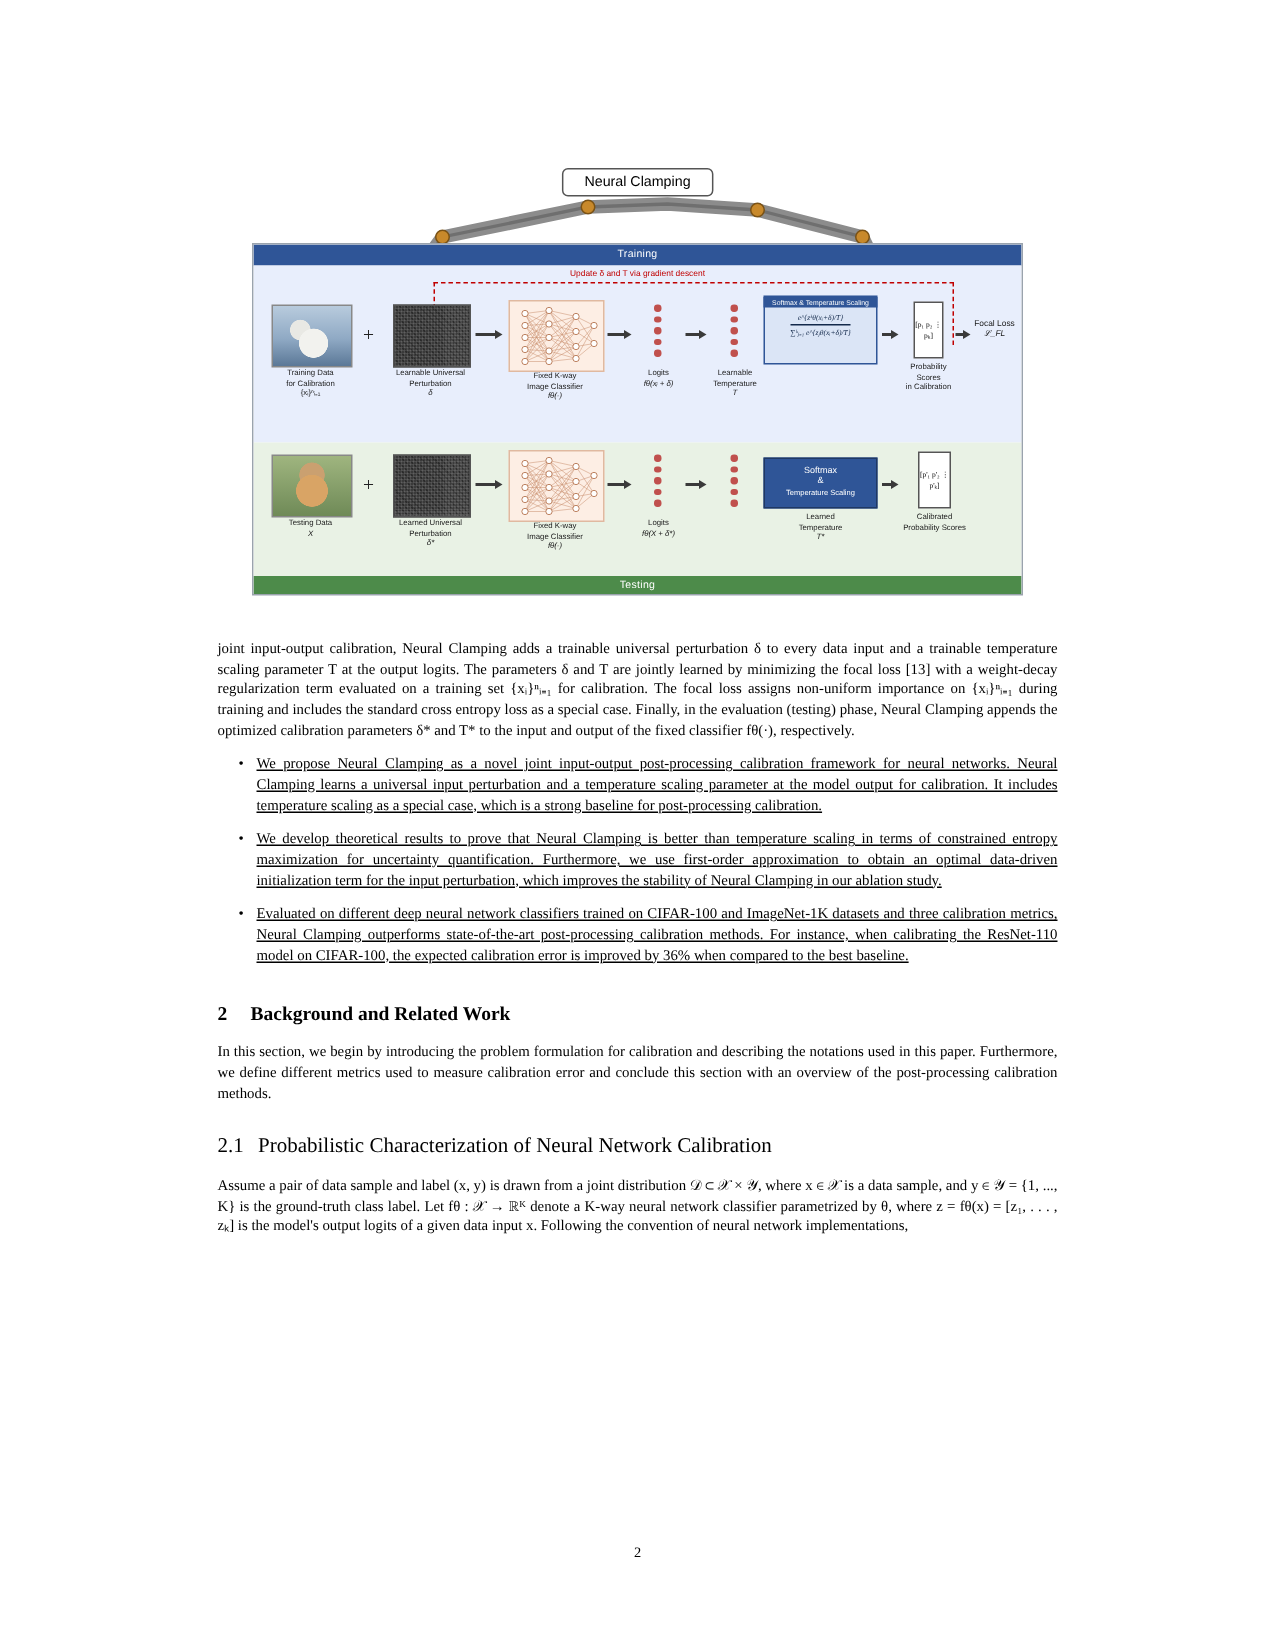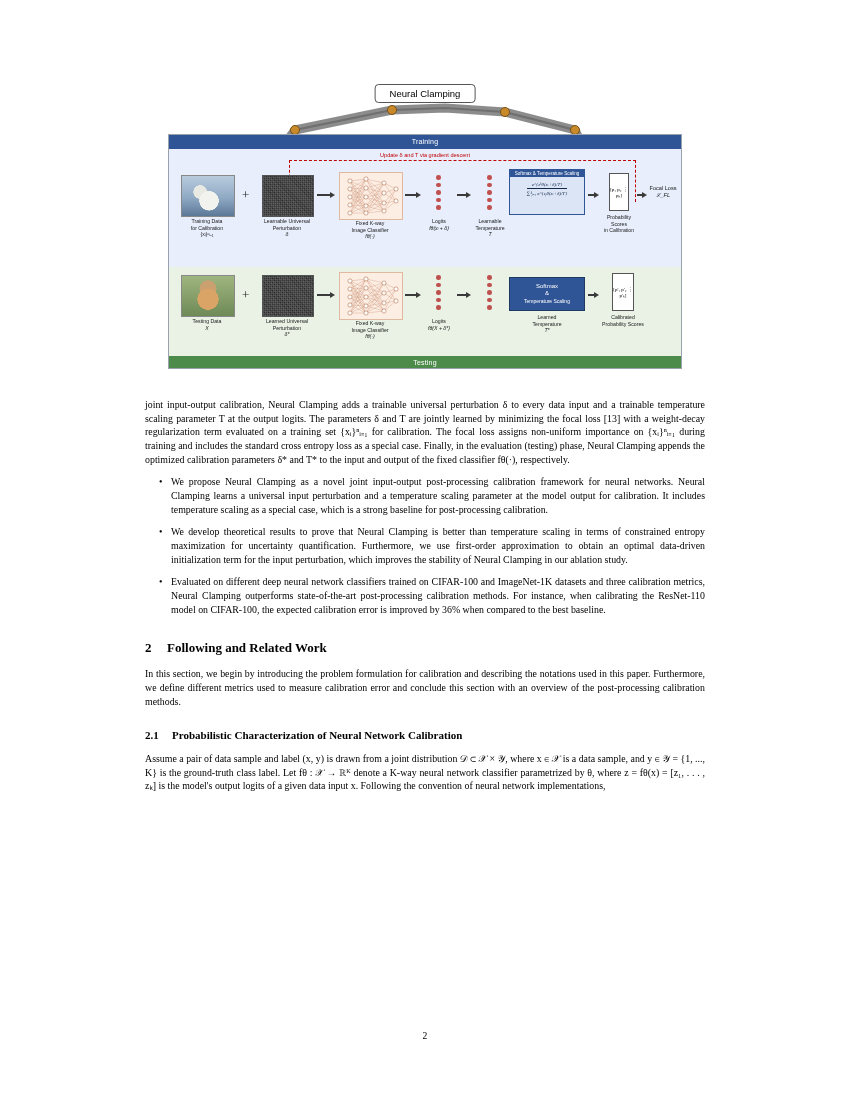--- a/index.html
+++ b/index.html
@@ -25,7 +25,7 @@
   .content {
     position: absolute;
     left: 145px;
-    top: 72px;
+    top: 100px;
     width: 560px;
   }
 

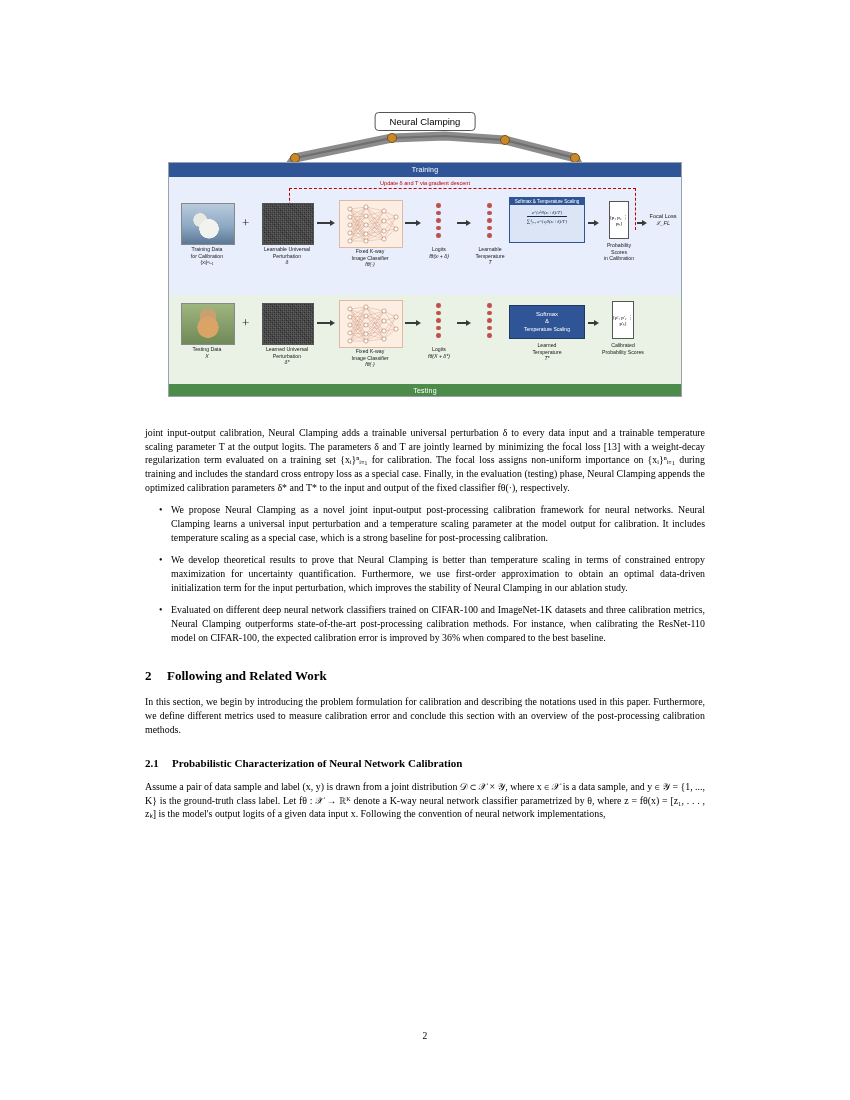--- a/index.html
+++ b/index.html
@@ -231,6 +231,7 @@
     margin: 9px 0 0 0;
     padding-left: 16px;
     list-style: none;
+    text-decoration: underline;
   }
   ul.contrib li {
     font-size: 9.9px;

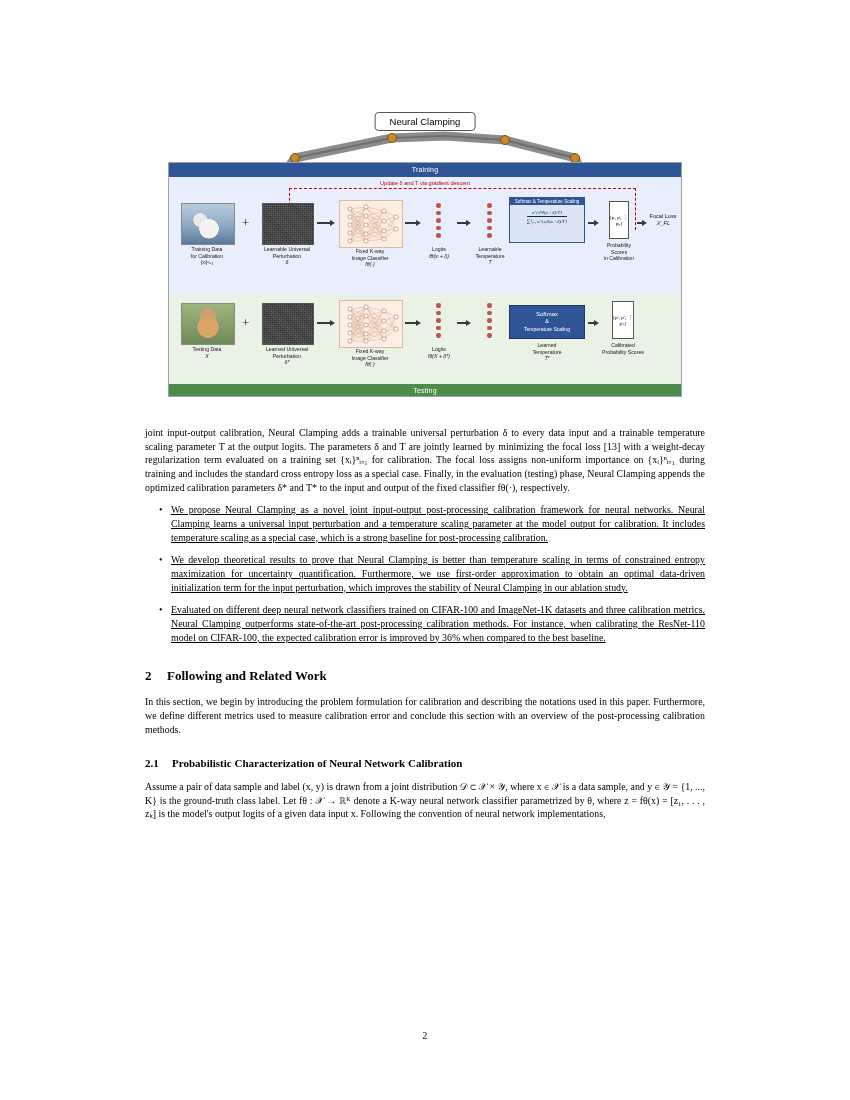--- a/index.html
+++ b/index.html
@@ -571,7 +571,7 @@
     </ul>
 
     <h2 class="sec">
-      <span class="num">2</span><span>Following and Related Work</span>
+      <span class="num">2</span><span>Background and Related Work</span>
     </h2>
     <p class="body">In this section, we begin by introducing the problem formulation for calibration and describing the notations used in this paper. Furthermore, we define different metrics used to measure calibration error and conclude this section with an overview of the post-processing calibration methods.</p>
 

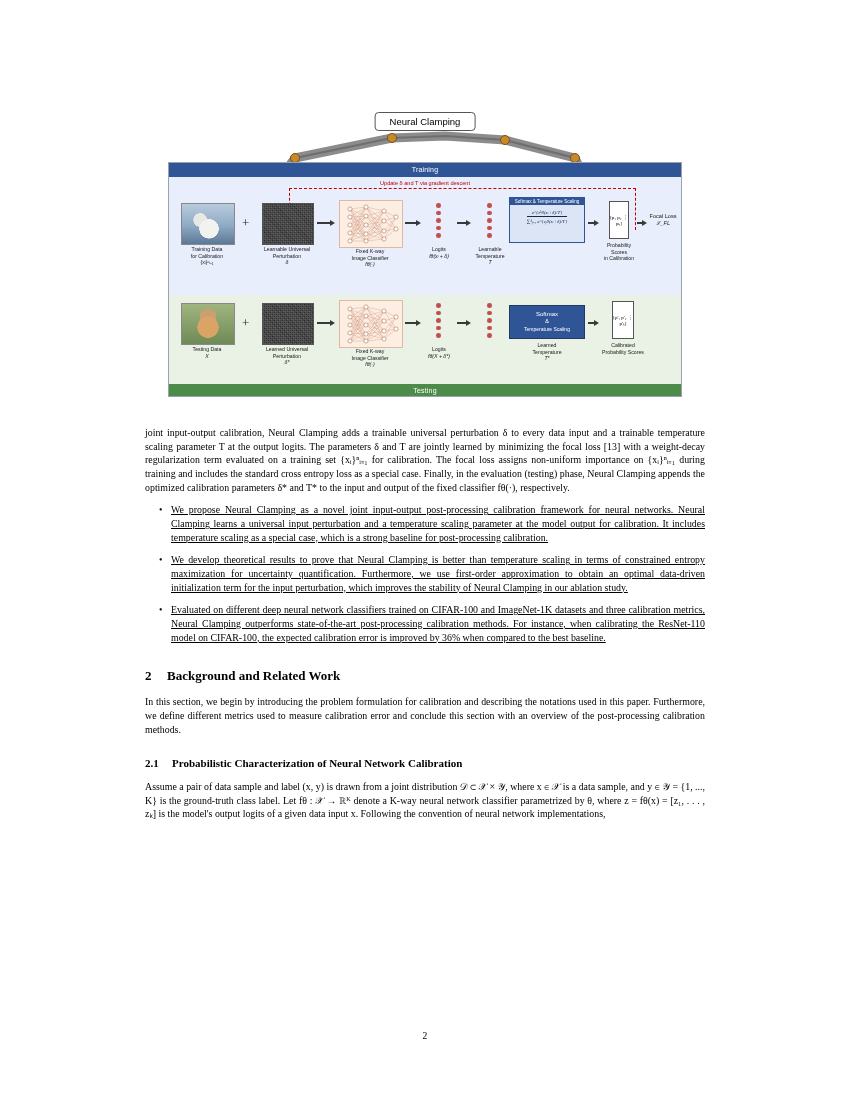--- a/index.html
+++ b/index.html
@@ -254,8 +254,8 @@
   }
   h2.sec .num { display: inline-block; width: 22px; }
   h3.subsec {
-    font-size: 11px;
-    font-weight: bold;
+    font-size: 14px;
+    font-weight: normal;
     margin: 21px 0 0 0;
   }
   h3.subsec .num { display: inline-block; width: 27px; }

